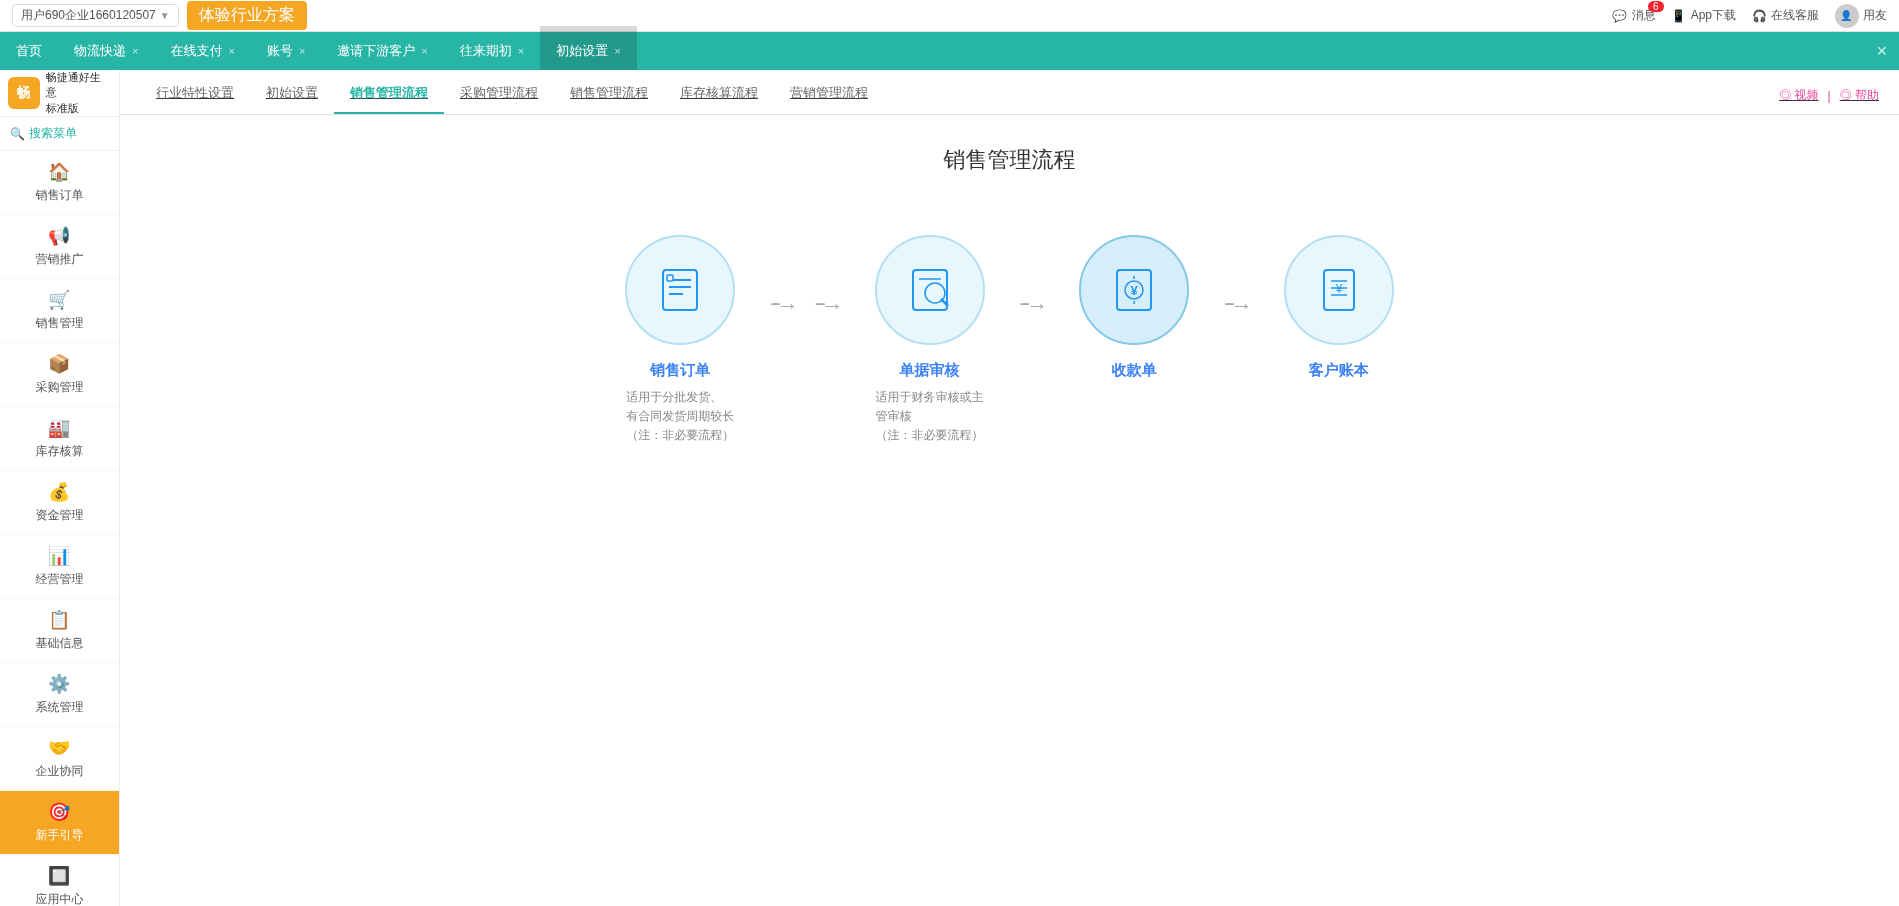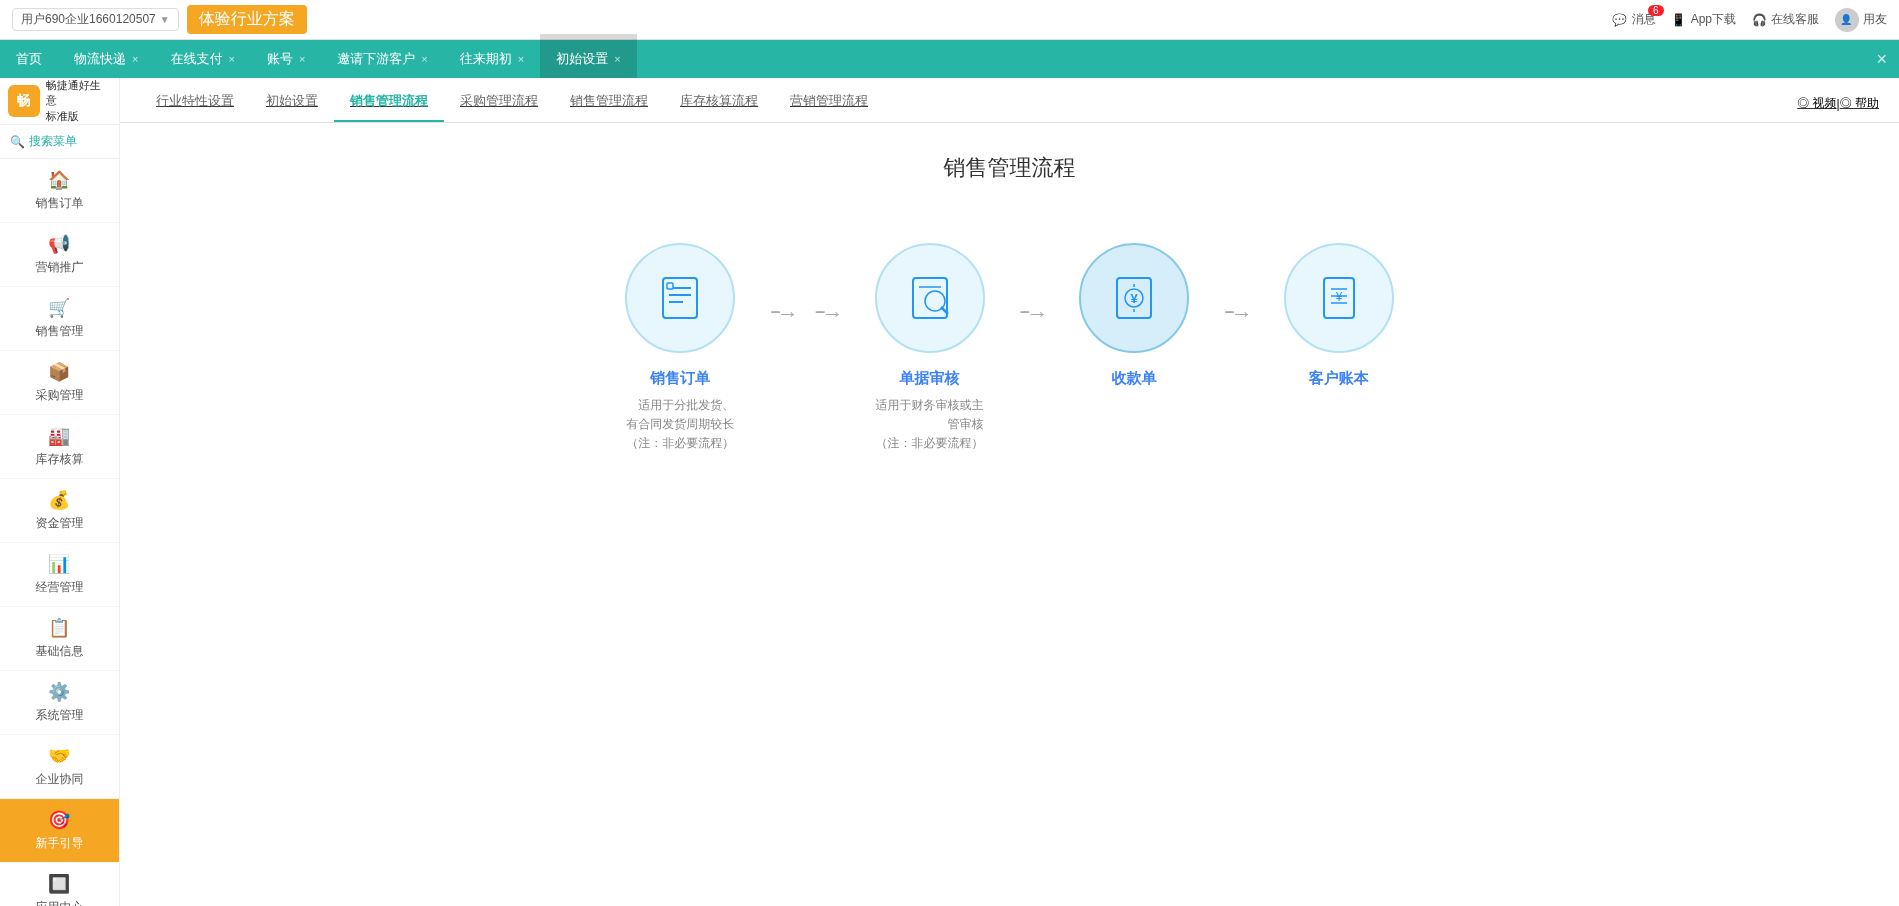--- a/index.html
+++ b/index.html
@@ -6,7 +6,7 @@
     body { font-family: "Microsoft YaHei", Arial, sans-serif; font-size: 13px; background: #f5f5f5; color: #333; display: flex; flex-direction: column; height: 100vh; overflow: hidden; }
 
     
-    .top-bar { height: 40px; background: #fff; border-bottom: 1px solid #e0e0e0; display: flex; align-items: center; justify-content: space-between; padding: 0 12px; flex-shrink: 0; }
+    .top-bar { height: 32px; background: #fff; border-bottom: 1px solid #e0e0e0; display: flex; align-items: center; justify-content: space-between; padding: 0 12px; flex-shrink: 0; }
     .top-bar-left { display: flex; align-items: center; gap: 8px; }
     .user-select { display: flex; align-items: center; gap: 4px; border: 1px solid #ddd; border-radius: 4px; padding: 2px 8px; cursor: pointer; font-size: 12px; color: #555; }
     .user-select .dropdown-arrow { color: #999; font-size: 10px; }

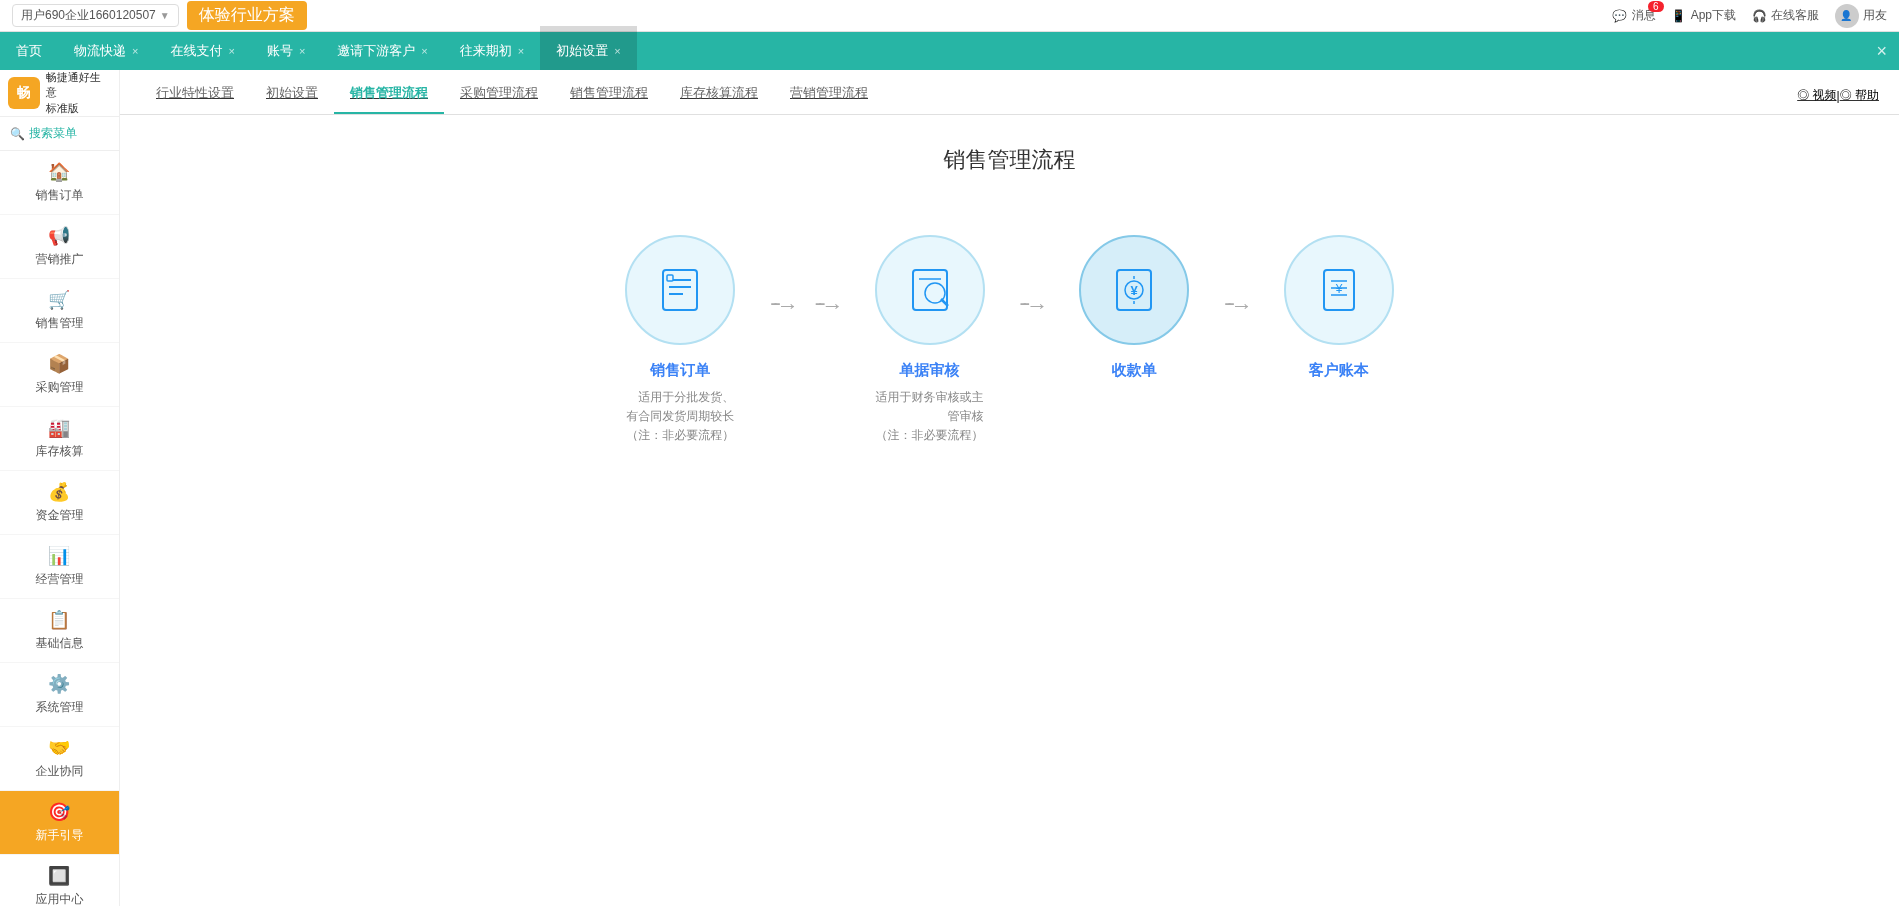--- a/index.html
+++ b/index.html
@@ -43,7 +43,7 @@
     .sub-tabs { height: 45px; border-bottom: 1px solid #e0e0e0; display: flex; align-items: flex-end; padding: 0 20px; background: #fff; flex-shrink: 0; text-decoration: underline; }
     .sub-tab { padding: 0 16px 10px 16px; cursor: pointer; color: #666; font-size: 13px; white-space: nowrap; border-bottom: 2px solid transparent; }
     .sub-tab.active { color: #27b5a5; border-bottom: 2px solid #27b5a5; font-weight: bold; }
-    .sub-tab-actions { margin-left: auto; display: flex; align-items: center; gap: 0; padding-bottom: 10px; font-size: 12px; color: #000000; cursor: pointer; }
+    .sub-tab-actions { margin-left: auto; display: flex; align-items: center; gap: 9px; padding-bottom: 10px; font-size: 12px; color: #ec4899; cursor: pointer; }
 
     
     .page-body { flex: 1; overflow-y: auto; padding: 30px 40px; background: #fff; }

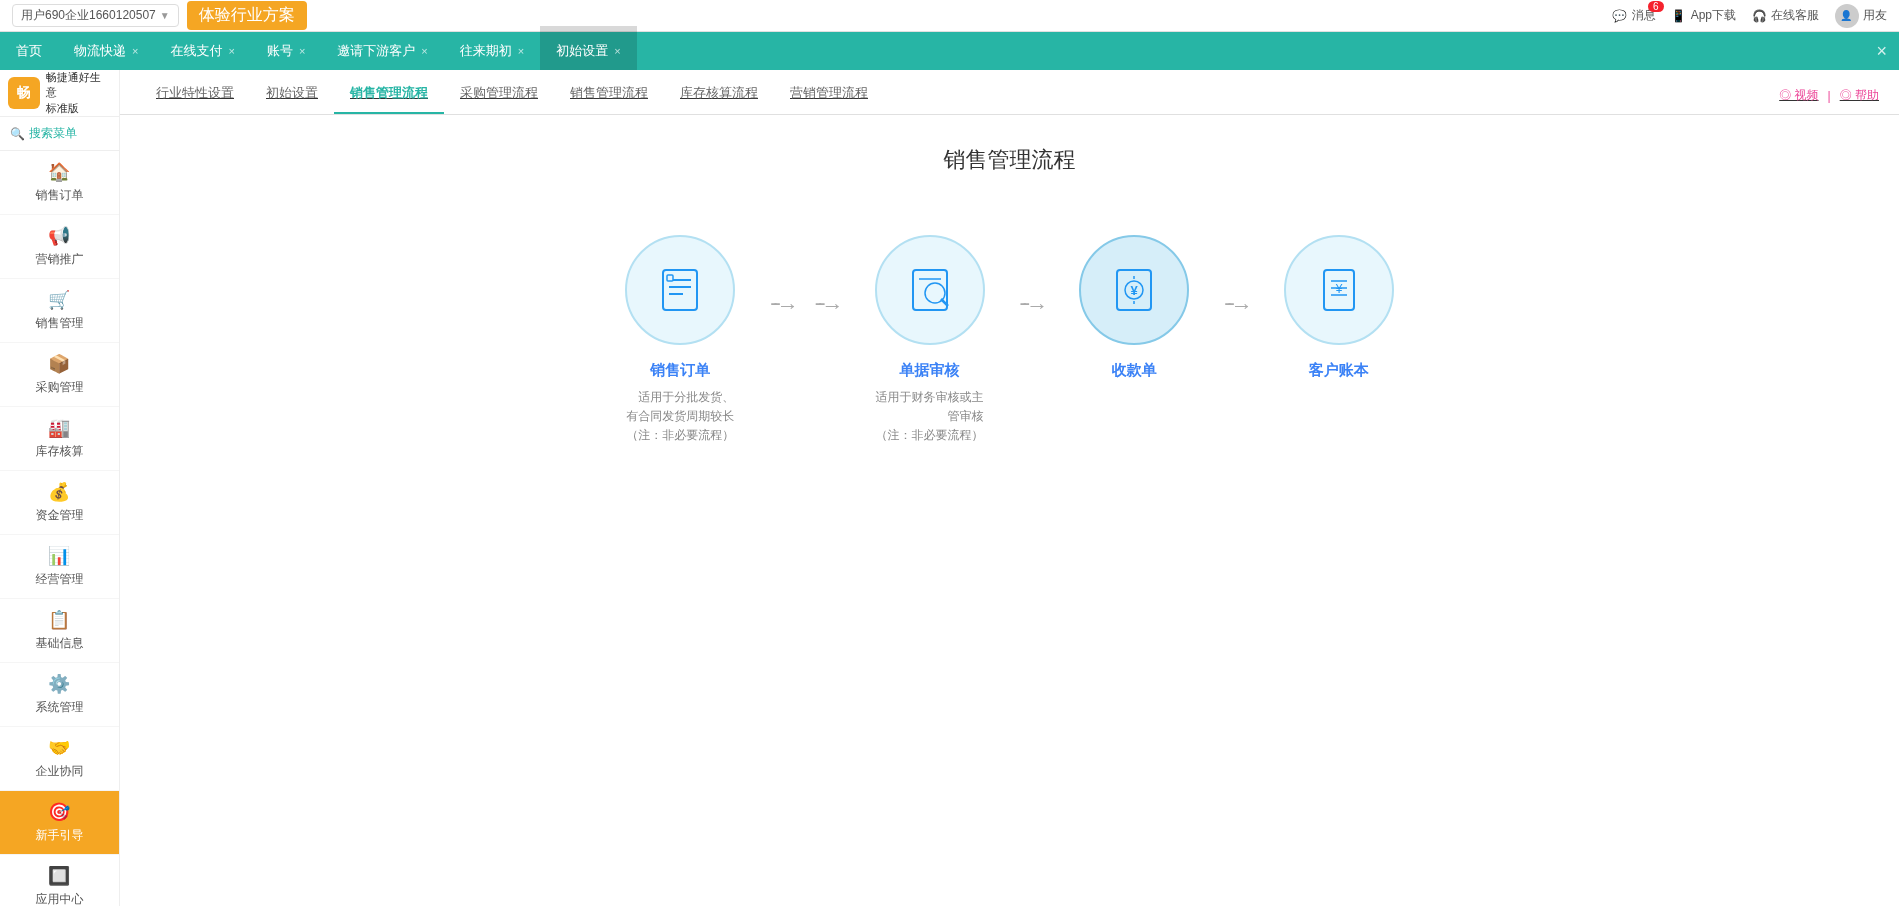--- a/index.html
+++ b/index.html
@@ -56,7 +56,7 @@
     .flow-circle svg { width: 50px; height: 50px; }
     .flow-circle.filled { background: #d6eef9; border-color: #85c9e8; }
     .flow-label { font-size: 15px; color: #3b82f6; font-weight: bold; margin-bottom: 8px; }
-    .flow-desc { font-size: 12px; color: #888; text-align: right; line-height: 1.6; }
+    .flow-desc { font-size: 12px; color: #888; text-align: left; line-height: 1.6; }
     .flow-arrow { display: flex; align-items: center; margin-top: 55px; color: #aaa; font-size: 22px; padding: 0 10px; letter-spacing: -4px; }
   </style>
 </head>

